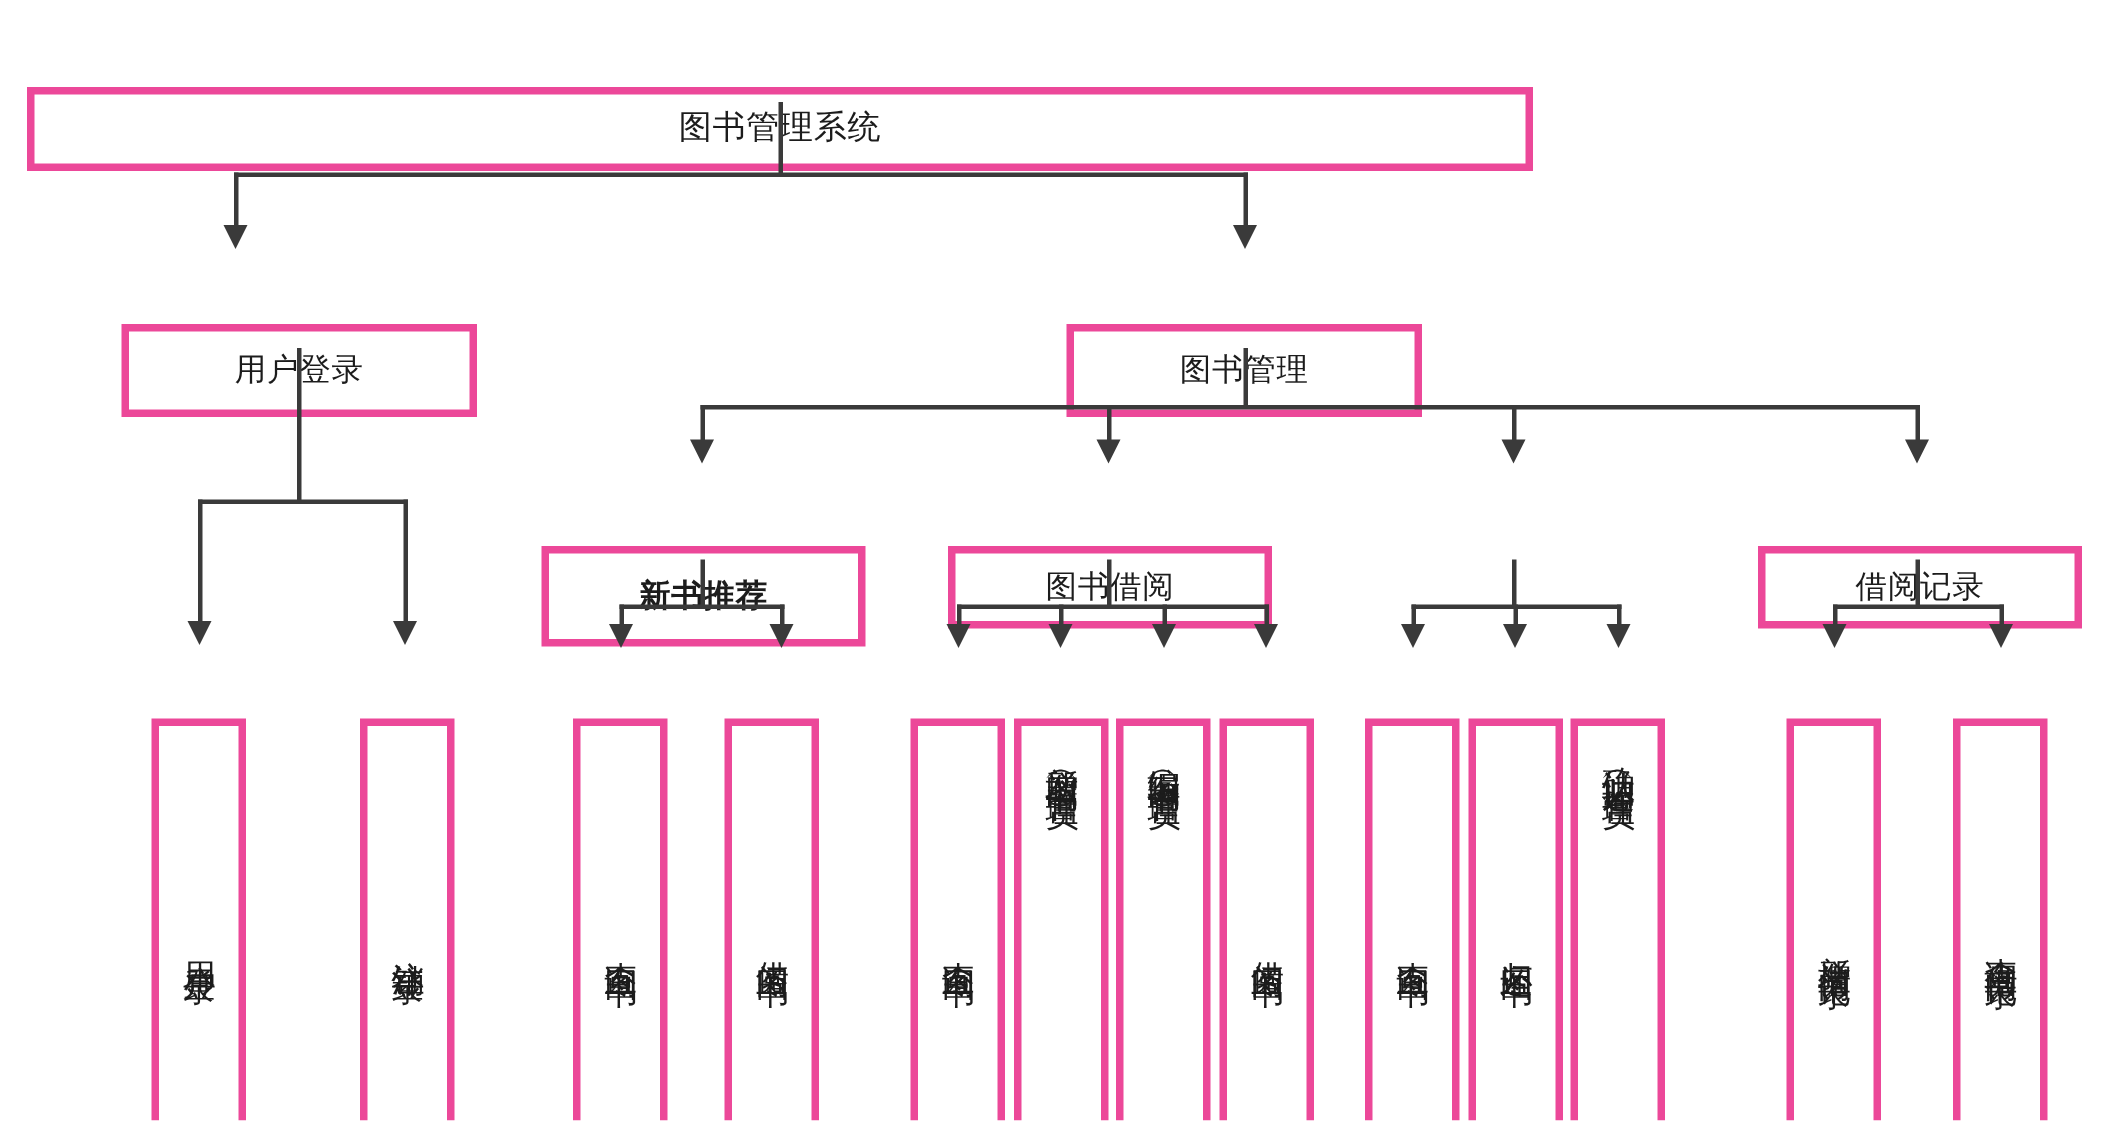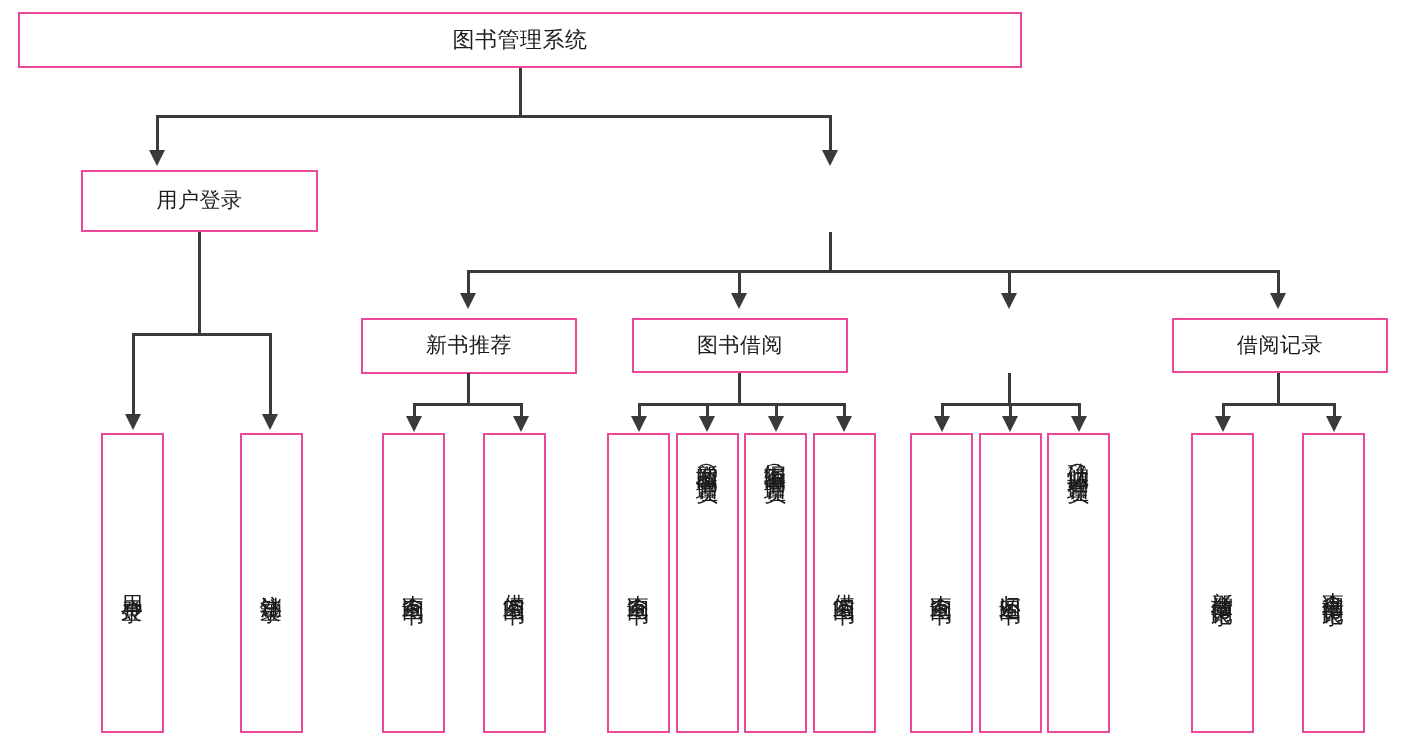--- a/index.html
+++ b/index.html
@@ -22,12 +22,13 @@
   .node {
     position: absolute;
     box-sizing: border-box;
-    border: 2px solid #ec4899;
+    border: 5px solid #ec4899;
     background: #ffffff;
     display: flex;
     align-items: center;
     justify-content: center;
     color: #1c1c1c;
+    margin-top: 46px;
   }
   .node-label {
     display: block;

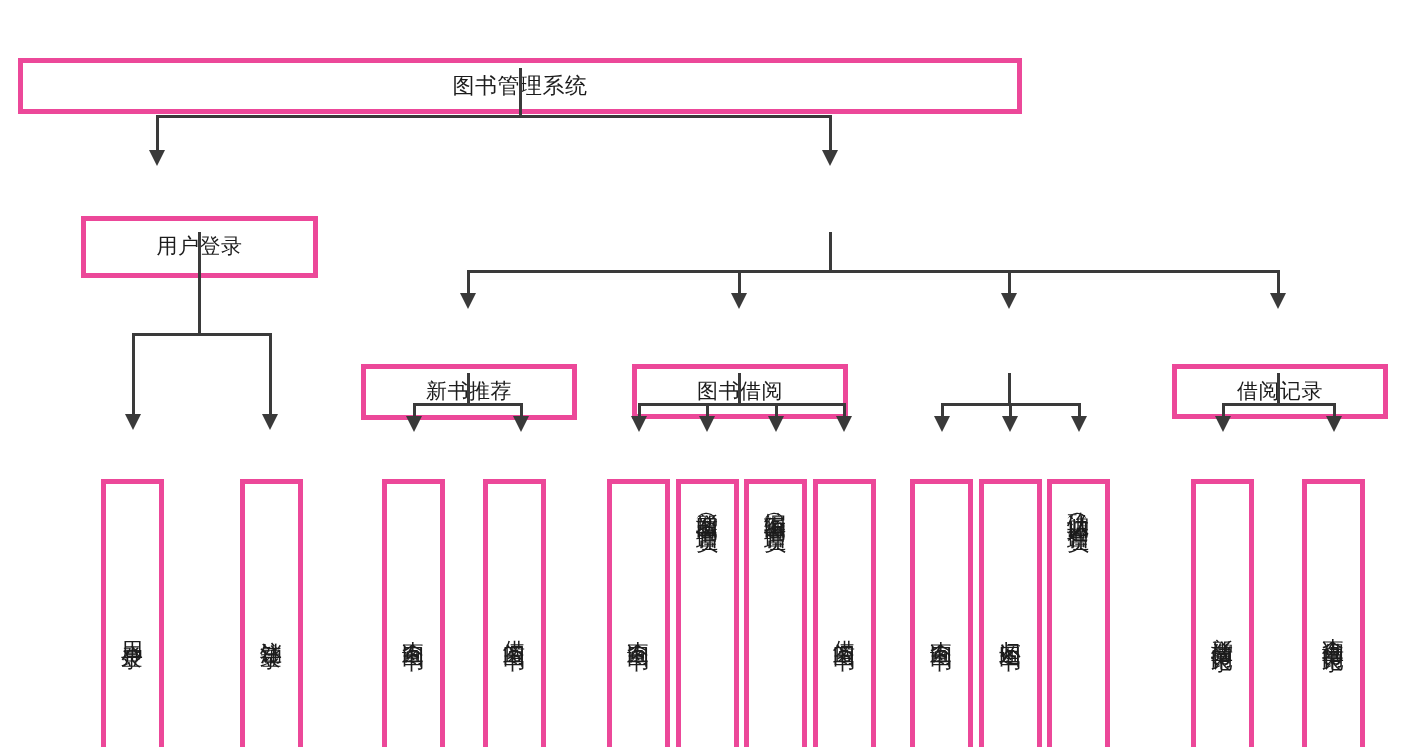--- a/index.html
+++ b/index.html
@@ -107,6 +107,9 @@
 
   <div class="node horiz" style="left:81px; top:170px; width:237px; height:62px;">
     <span class="node-label">用户登录</span>
+  </div>
+  <div class="node horiz" style="left:711px; top:170px; width:237px; height:62px;">
+    <span class="node-label">图书管理</span>
   </div>
 
   <div class="conn v" style="left:198px; top:232px; height:103px;"></div>

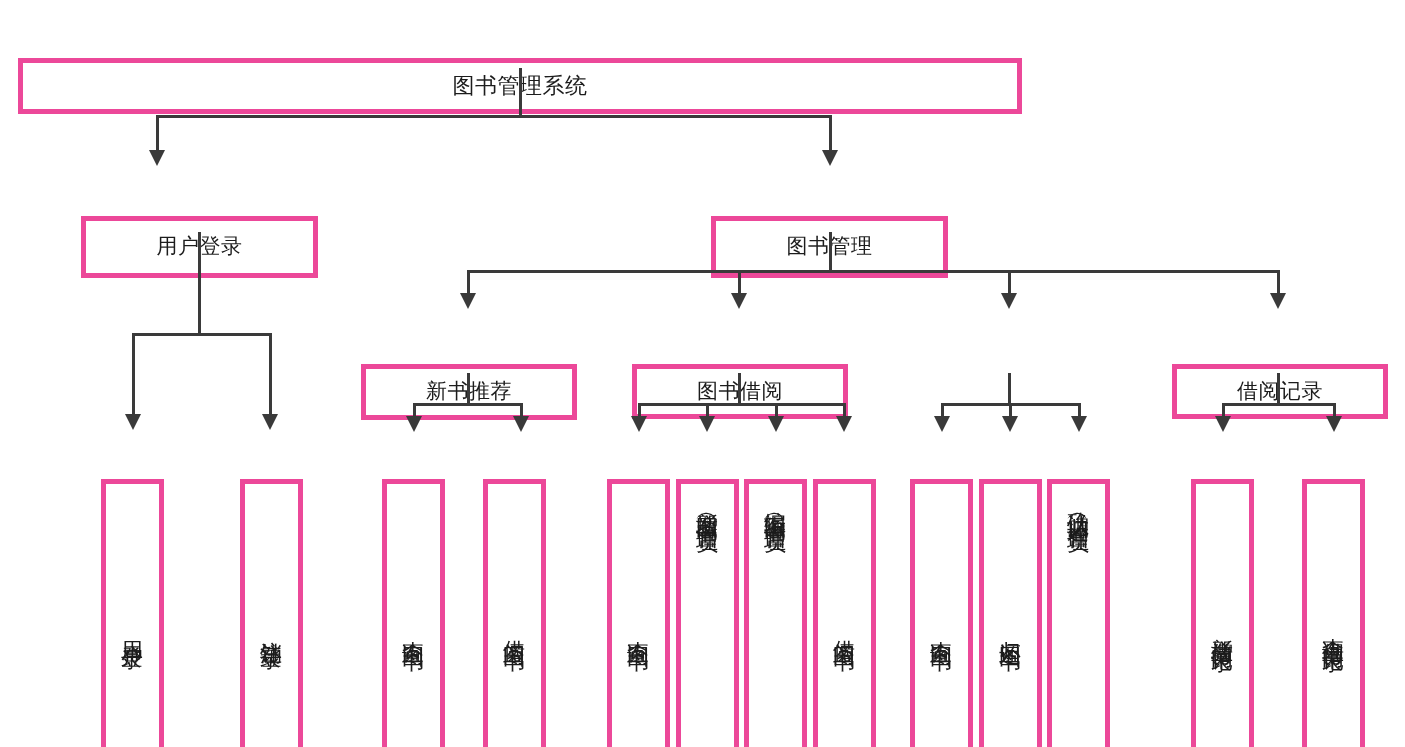--- a/index.html
+++ b/index.html
@@ -131,7 +131,7 @@
   <div class="conn v" style="left:1277px; top:270px; height:27px;"></div>
   <div class="arrow" style="left:1270px; top:293px;"></div>
 
-  <div class="node horiz" style="left:361px; top:318px; width:216px; height:56px;">
+  <div class="node horiz" style="left:361px; top:318px; width:216px; height:67px;font-weight:bold;">
     <span class="node-label">新书推荐</span>
   </div>
   <div class="node horiz" style="left:632px; top:318px; width:216px; height:55px;">

